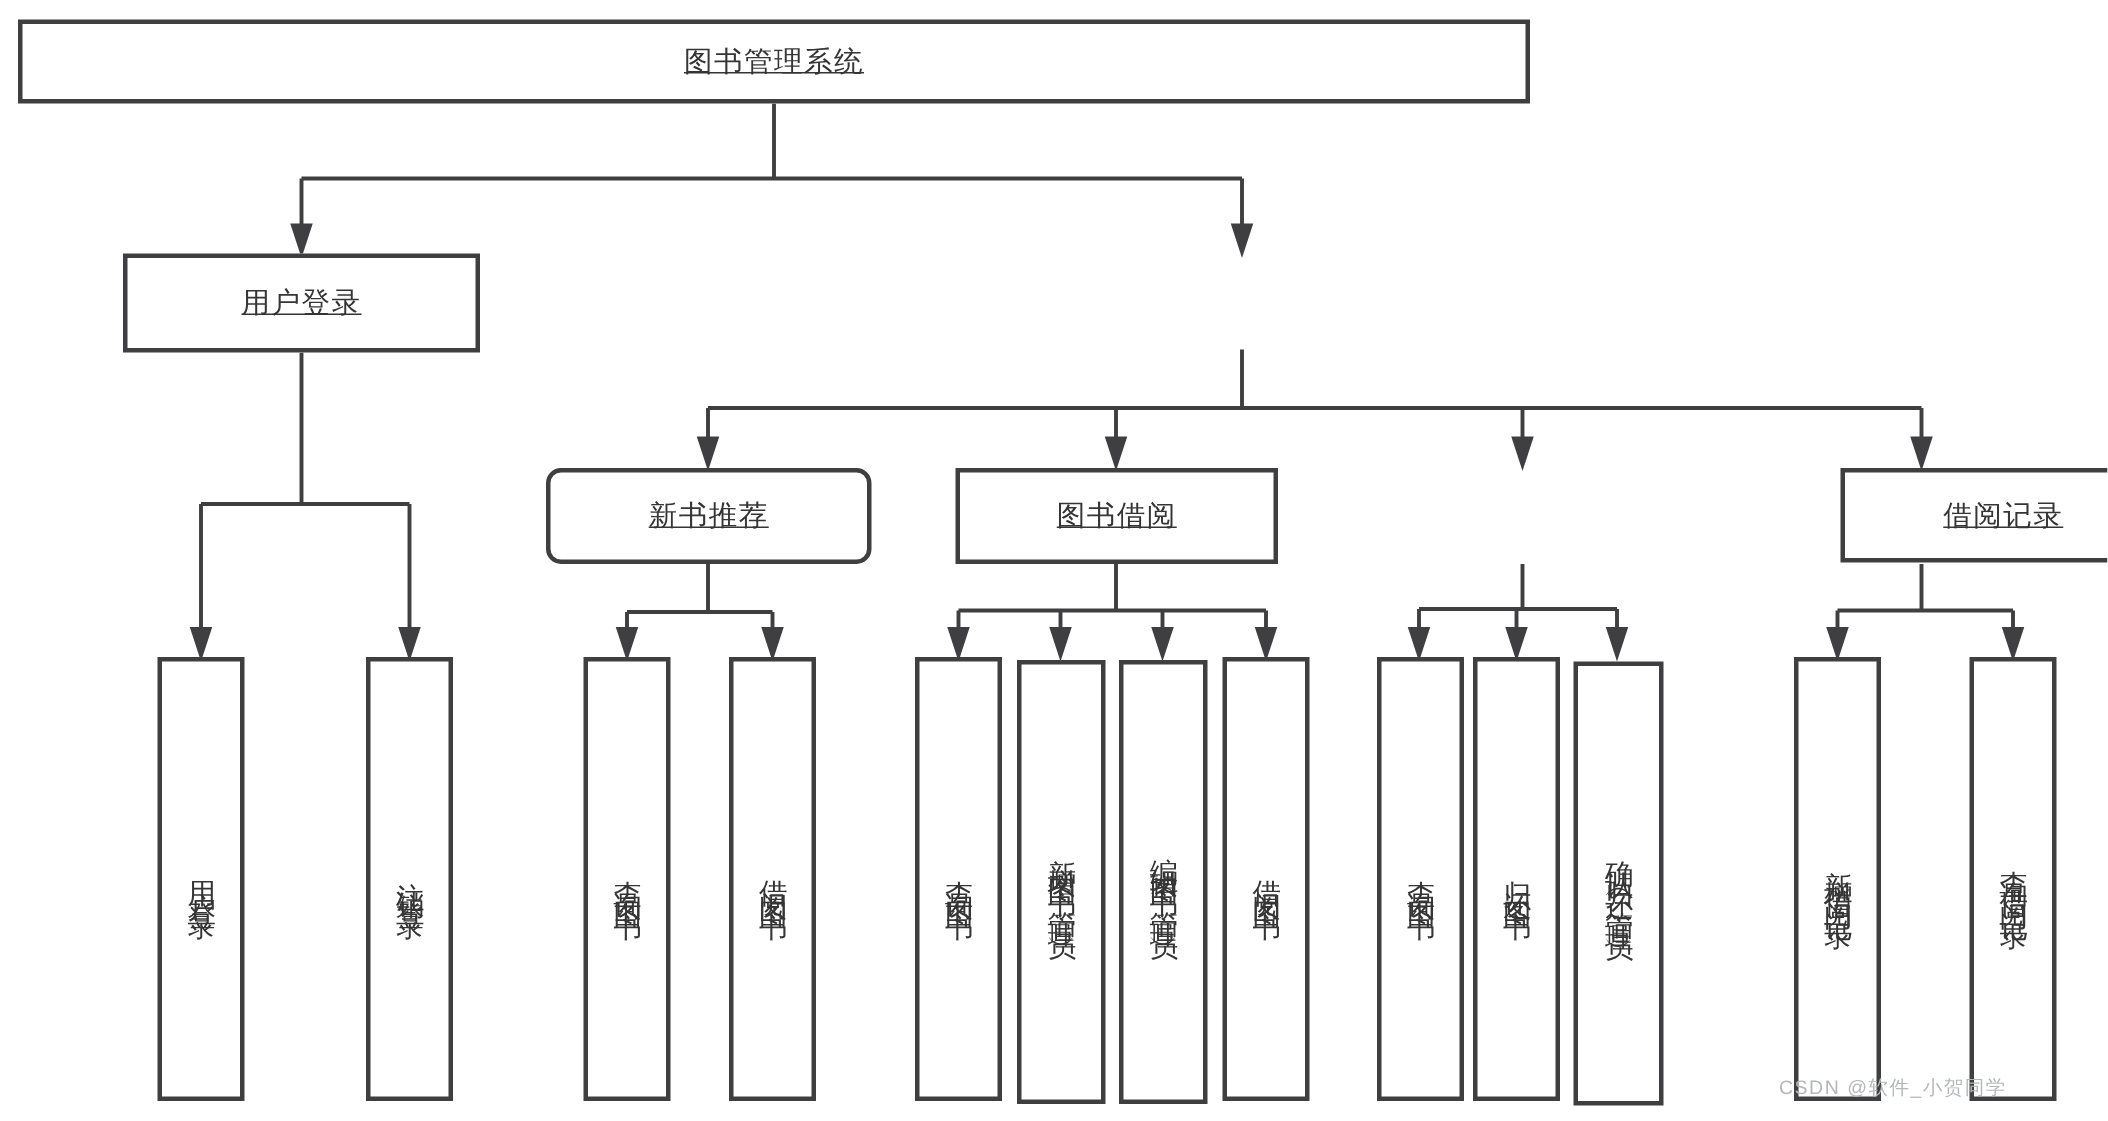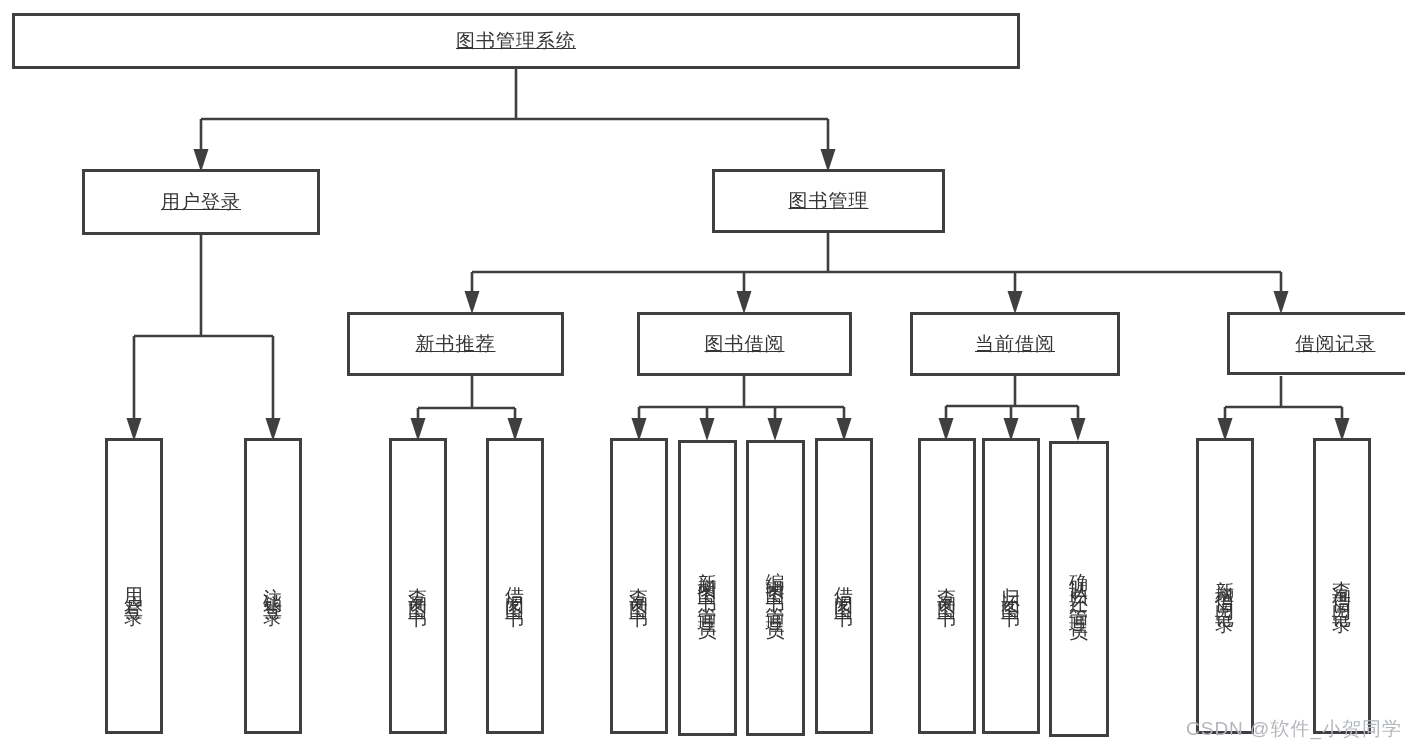--- a/index.html
+++ b/index.html
@@ -111,9 +111,6 @@
   <div class="node" style="left:82px;top:169px;width:238px;height:66px;">
     <span>用户登录</span>
   </div>
-  <div class="node" style="left:712px;top:169px;width:233px;height:64px;">
-    <span>图书管理</span>
-  </div>
 
   <div class="node" style="left:347px;top:312px;width:217px;height:64px;">
     <span>新书推荐</span>

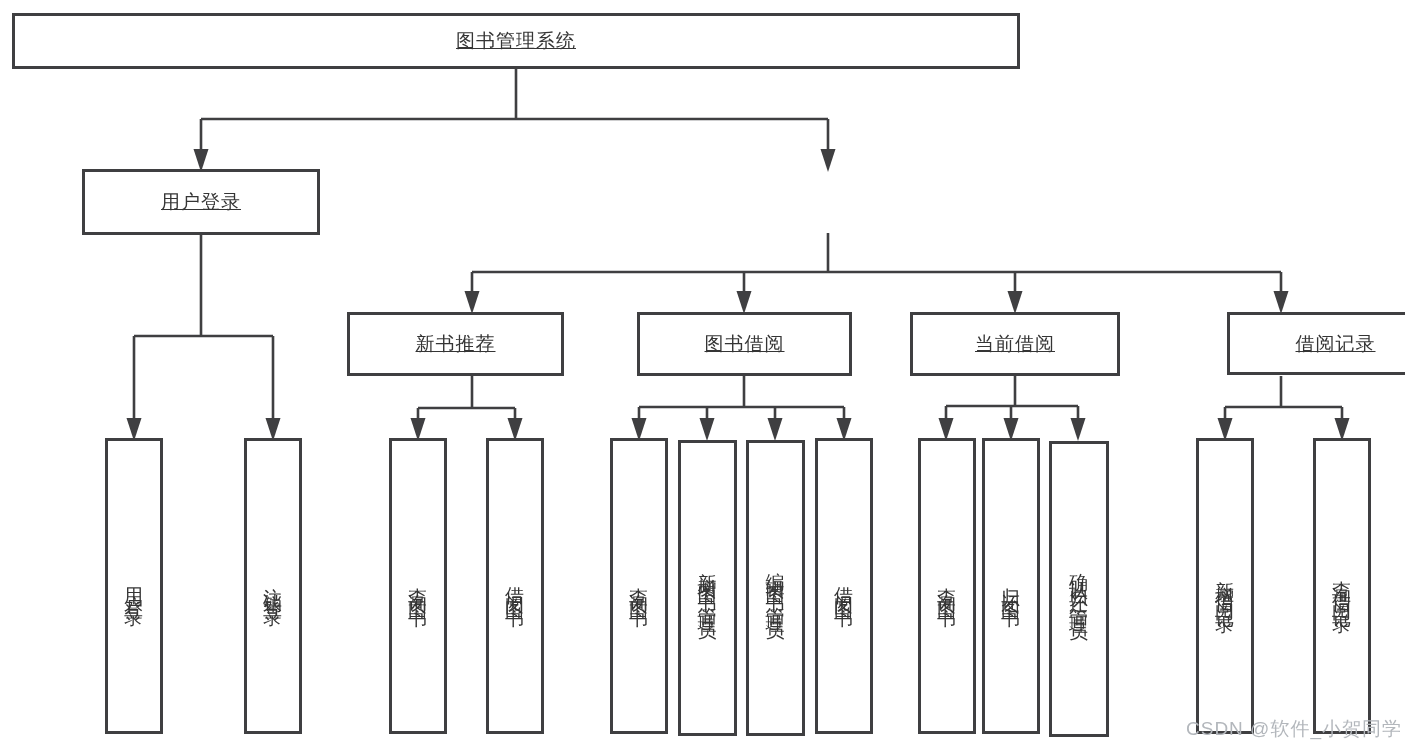--- a/index.html
+++ b/index.html
@@ -112,7 +112,7 @@
     <span>用户登录</span>
   </div>
 
-  <div class="node" style="left:347px;top:312px;width:217px;height:64px;">
+  <div class="node" style="left:364px;top:312px;width:217px;height:64px;border-radius:10px;">
     <span>新书推荐</span>
   </div>
   <div class="node" style="left:637px;top:312px;width:215px;height:64px;">

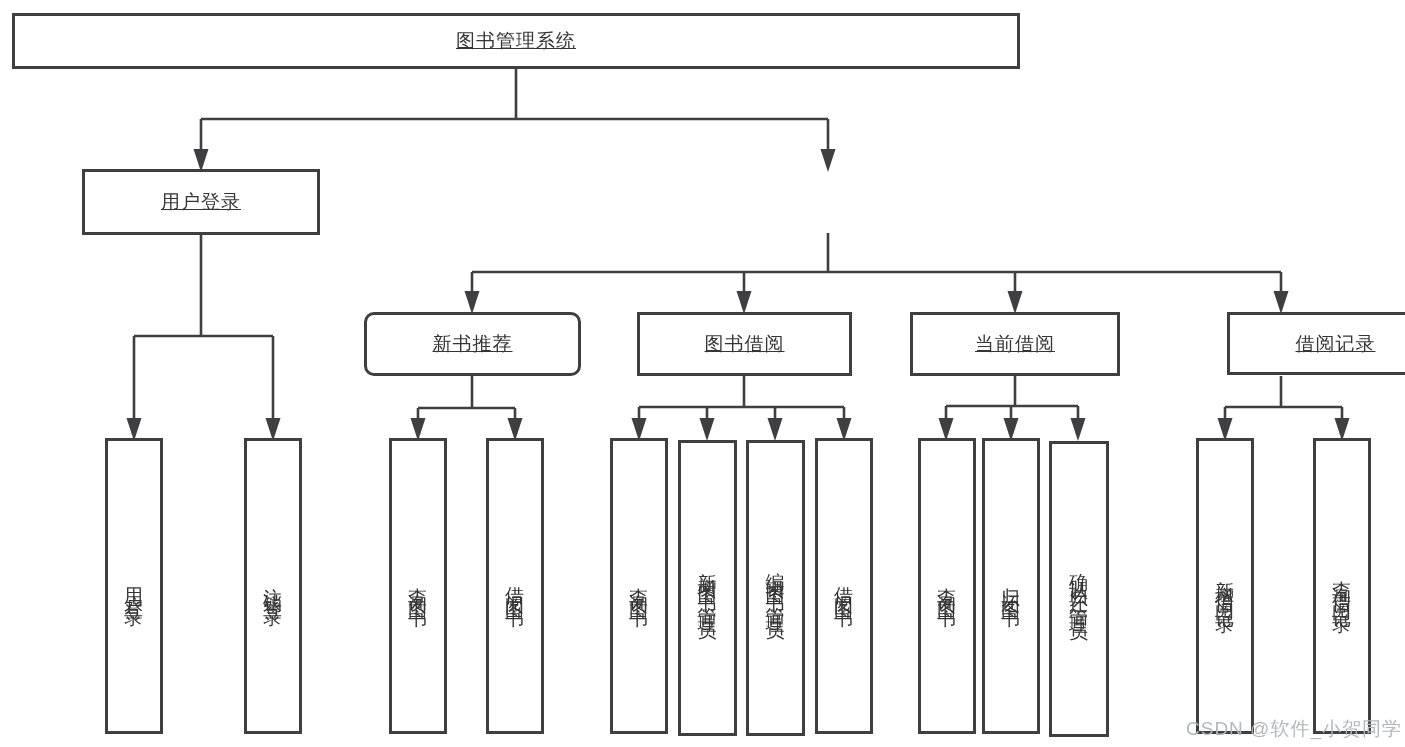--- a/index.html
+++ b/index.html
@@ -118,9 +118,6 @@
   <div class="node" style="left:637px;top:312px;width:215px;height:64px;">
     <span>图书借阅</span>
   </div>
-  <div class="node" style="left:910px;top:312px;width:210px;height:64px;">
-    <span>当前借阅</span>
-  </div>
   <div class="node" style="left:1227px;top:312px;width:217px;height:63px;">
     <span>借阅记录</span>
   </div>

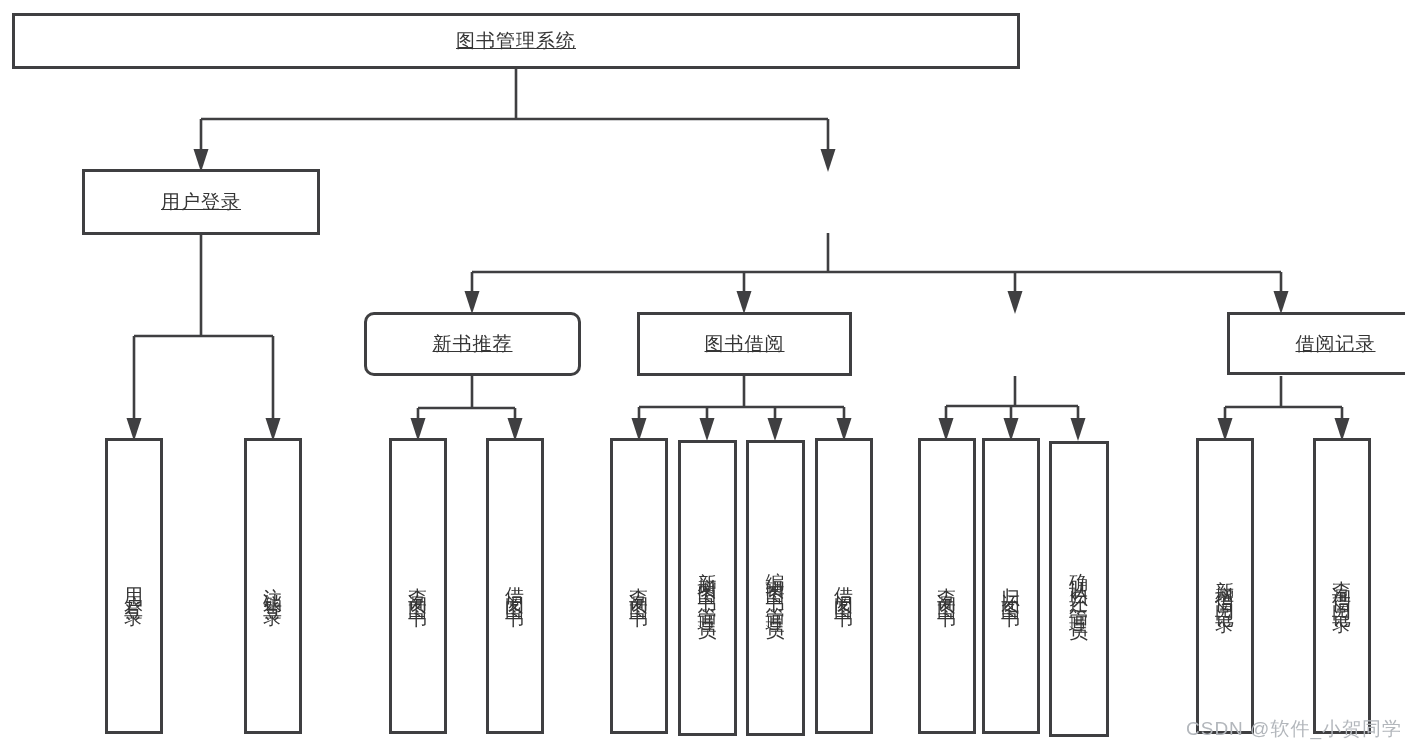--- a/index.html
+++ b/index.html
@@ -50,7 +50,7 @@
   .watermark{
     position:absolute;
     left:1186px;top:716px;
-    font-size:19px;
+    font-size:13px;
     color:var(--wm);
     letter-spacing:1px;
     white-space:nowrap;

